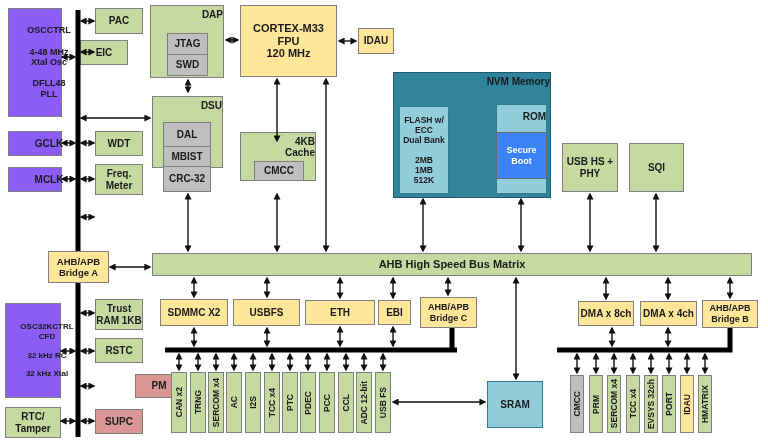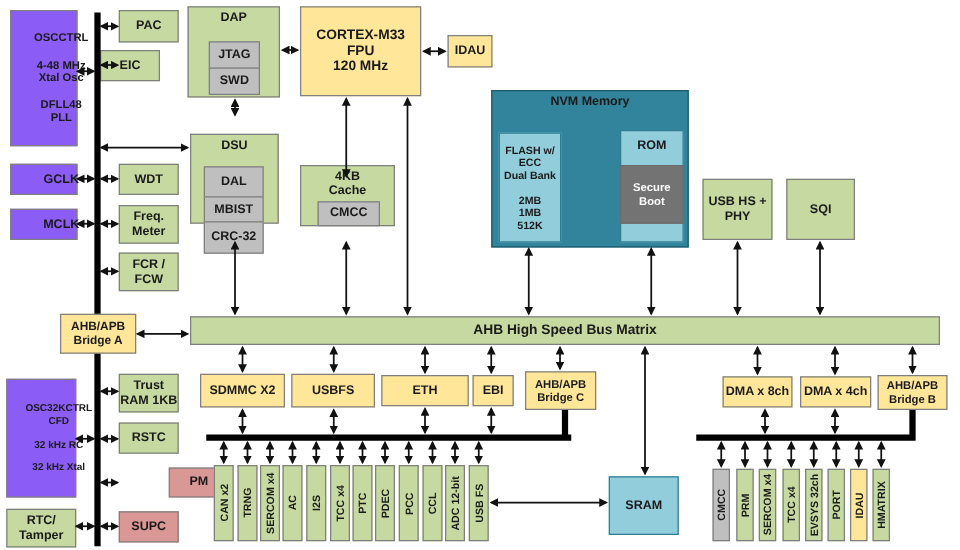--- a/index.html
+++ b/index.html
@@ -17,7 +17,7 @@
   .lblue{background:#92CDDC;border-color:#2e7d91;}
   .sboot{background:#737373;border-color:#6b6b6b;color:#fff;}
   .holder{align-items:flex-start;}
-  .holder > .title{position:absolute;top:3px;left:0;right:0;text-align:center;}
+  .holder > .title{position:absolute;top:3px;left:0;right:0;text-align:right;}
   .f8{font-size:8px;}  .f85{font-size:8.5px;} .f9{font-size:9px;} .f95{font-size:9.5px;} .f11{font-size:11px;}
   .vert span{writing-mode:vertical-rl;transform:rotate(180deg);white-space:nowrap;
              font-size:8.5px;font-weight:700;}

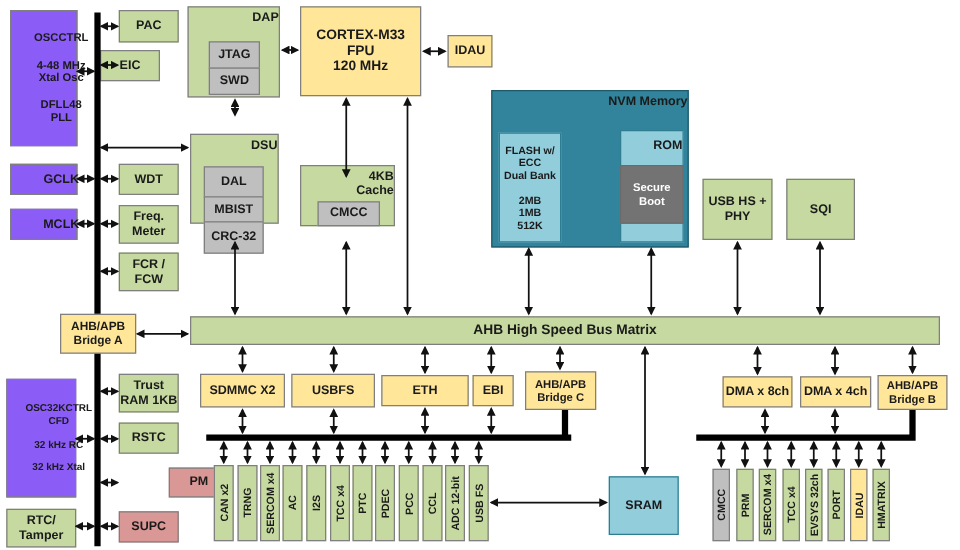--- a/index.html
+++ b/index.html
@@ -67,7 +67,7 @@
     <div class="box gray" style="left:16px;top:48px;width:41px;height:22px;">SWD</div>
   </div>
 
-  <div class="box green holder" style="left:152px;top:107px;width:71px;height:72px;">
+  <div class="box green holder" style="left:152px;top:96px;width:71px;height:72px;">
     <span class="title">DSU</span>
     <div class="box gray" style="left:10px;top:25px;width:48px;height:25px;">DAL</div>
     <div class="box gray" style="left:10px;top:49px;width:48px;height:21px;">MBIST</div>

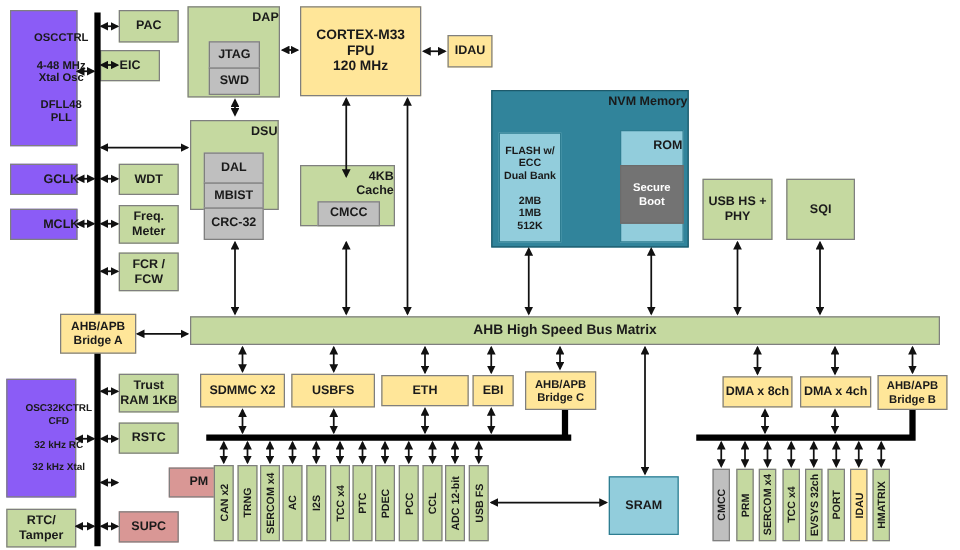--- a/index.html
+++ b/index.html
@@ -15,7 +15,7 @@
   .pink{background:#D99795;}
   .teal{background:#31849B;border-color:#1d5a6b;}
   .lblue{background:#92CDDC;border-color:#2e7d91;}
-  .sboot{background:#737373;border-color:#6b6b6b;color:#fff;}
+  .sboot{background:#3b82f6;border-color:#6b6b6b;color:#fff;}
   .holder{align-items:flex-start;}
   .holder > .title{position:absolute;top:3px;left:0;right:0;text-align:right;}
   .f8{font-size:8px;}  .f85{font-size:8.5px;} .f9{font-size:9px;} .f95{font-size:9.5px;} .f11{font-size:11px;}

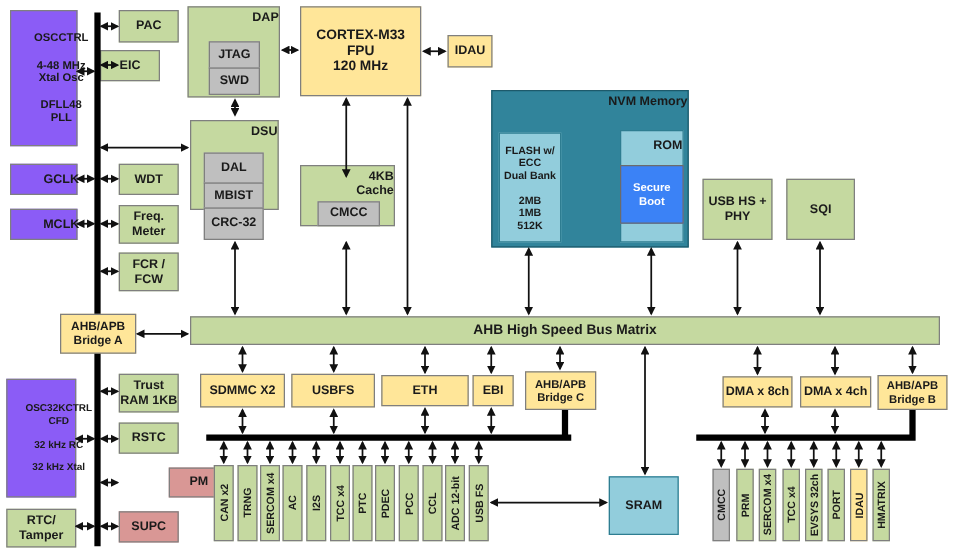--- a/index.html
+++ b/index.html
@@ -53,8 +53,6 @@
   <div class="box green" style="left:95px;top:131px;width:48px;height:25px;">WDT</div>
   <div class="box green" style="left:95px;top:164px;width:48px;height:31px;">Freq.
 Meter</div>
-  <div class="box green" style="left:95px;top:202px;width:48px;height:31px;">FCR /
-FCW</div>
   <div class="box green" style="left:95px;top:299px;width:48px;height:31px;">Trust
 RAM 1KB</div>
   <div class="box green" style="left:95px;top:338px;width:48px;height:25px;">RSTC</div>

